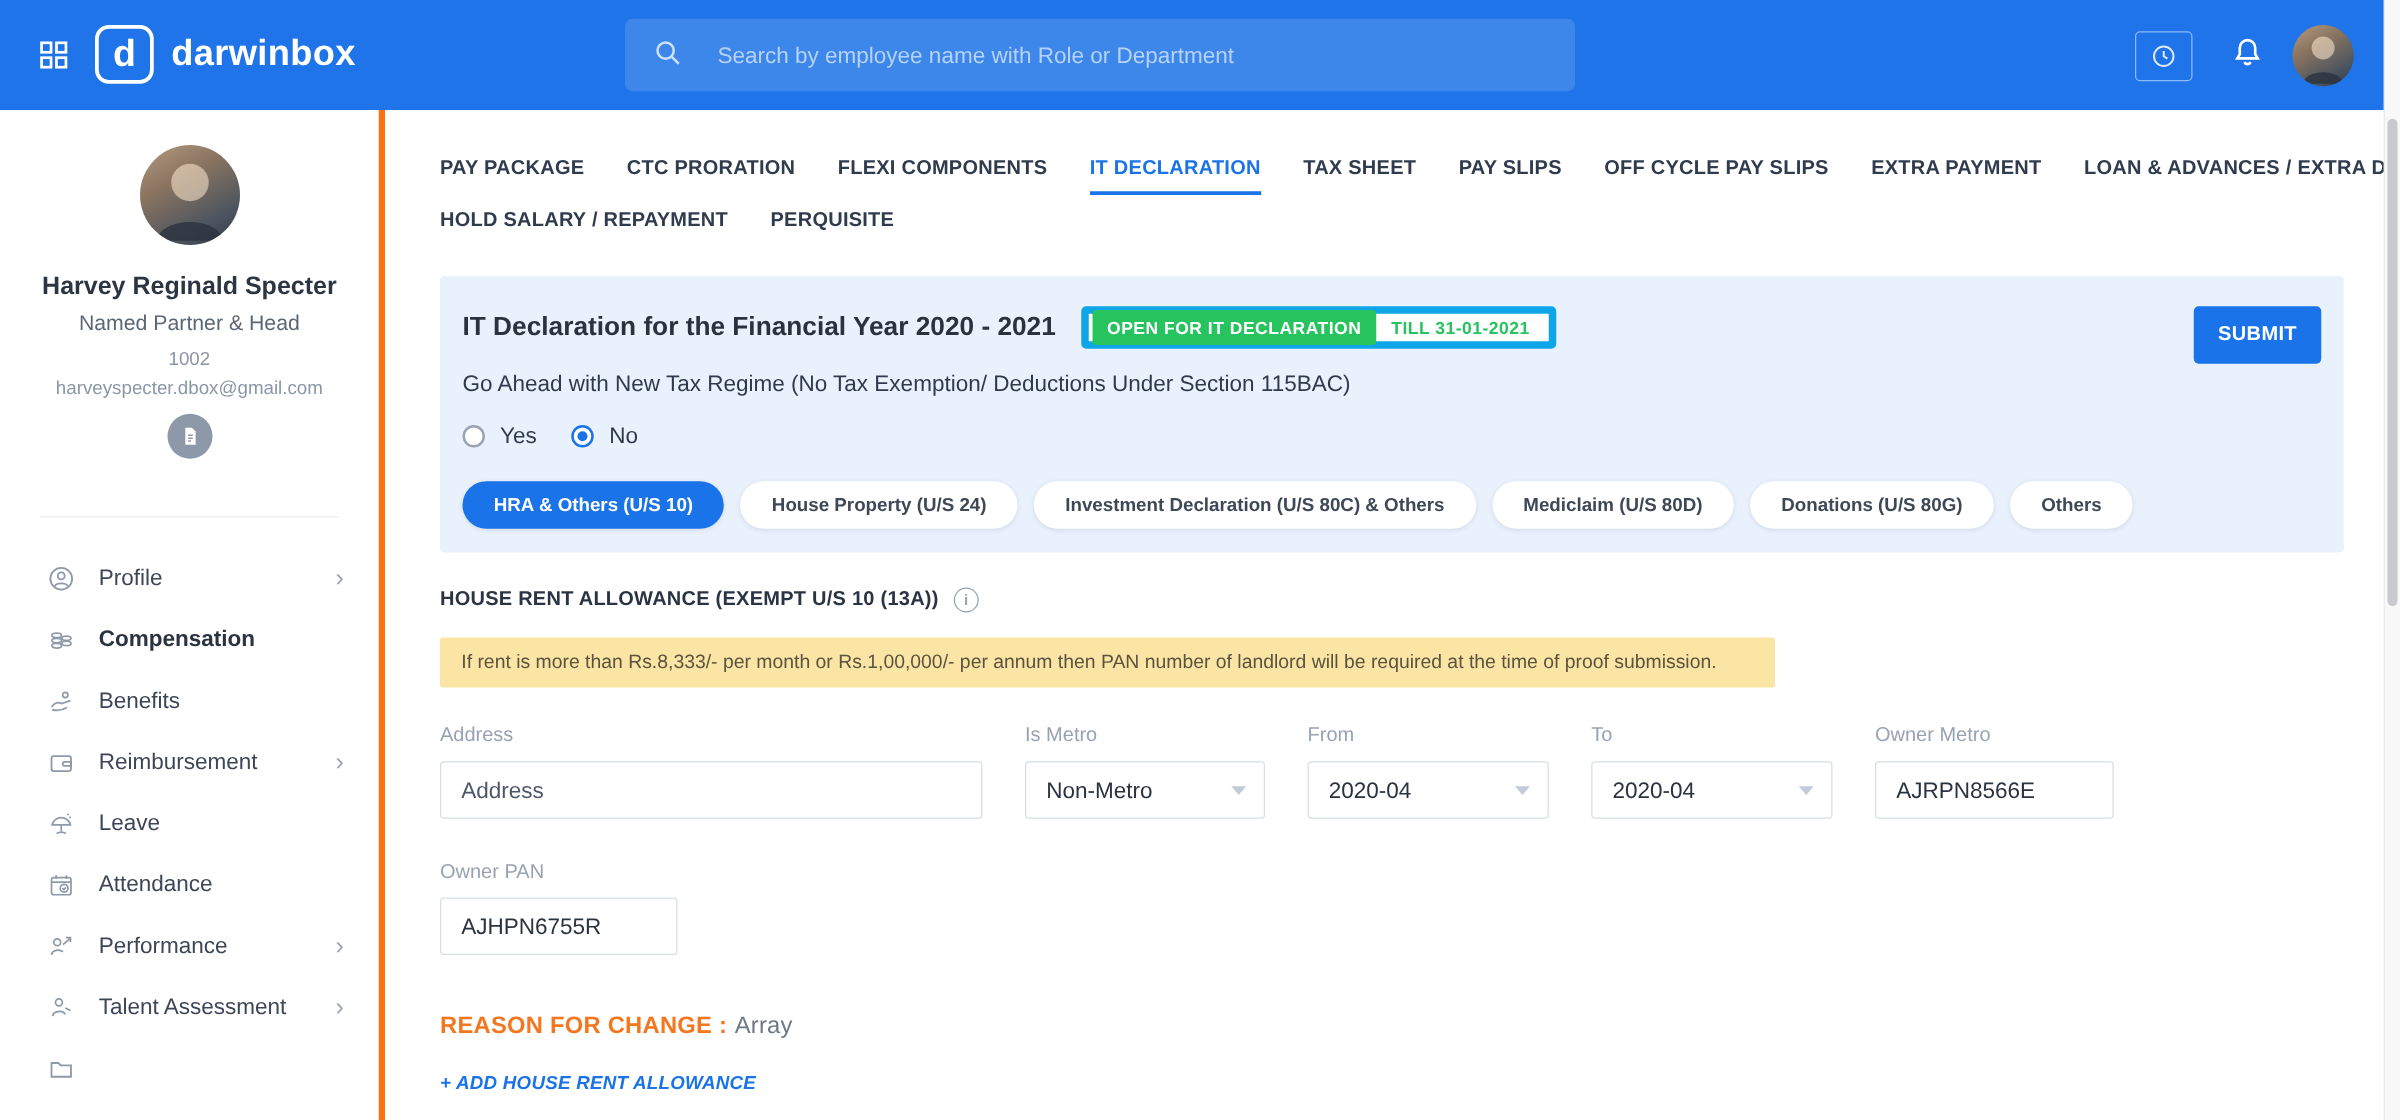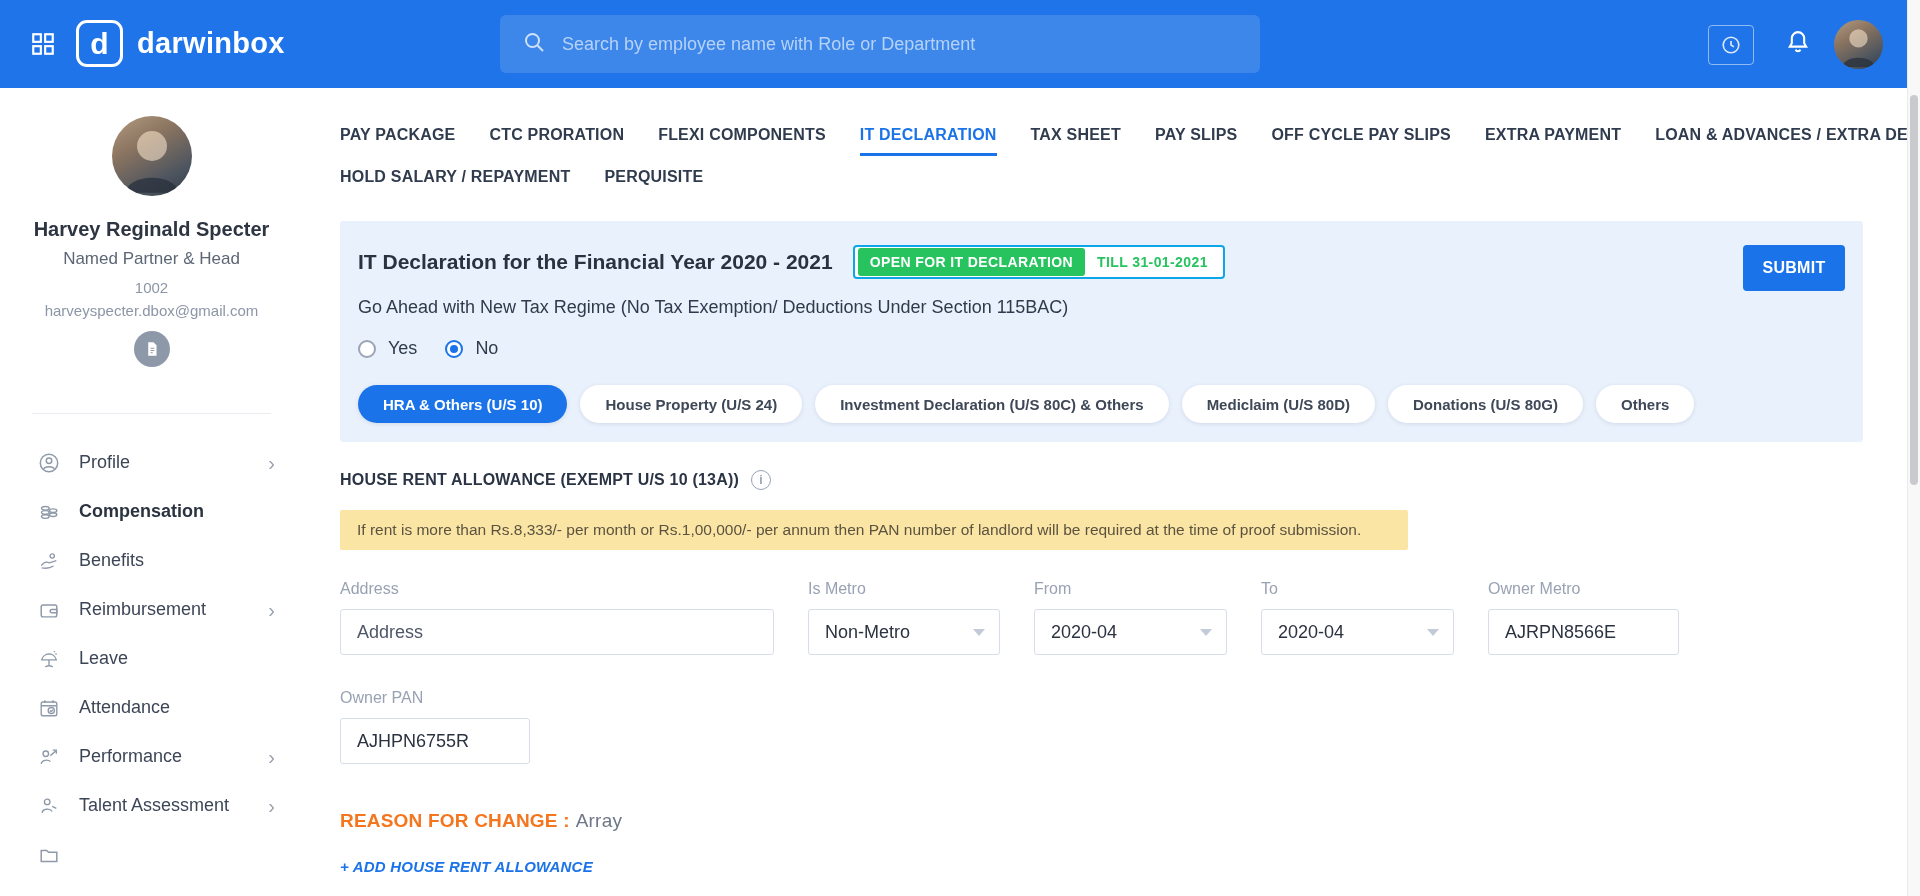--- a/index.html
+++ b/index.html
@@ -12,7 +12,7 @@
   .logo { position:absolute; left:76px; top:20px; display:flex; align-items:center; gap:14px; color:#fff; }
   .logo-mark { width:47px; height:47px; border:3px solid #fff; border-radius:11px; display:flex; align-items:center; justify-content:center; font-size:30px; font-weight:bold; }
   .logo-text { font-size:29px; font-weight:bold; letter-spacing:0.3px; }
-  .search-bar { position:absolute; left:500px; top:15px; width:760px; height:58px; background:rgba(255,255,255,0.14); border-radius:6px; display:flex; align-items:center; padding-left:22px; gap:16px; }
+  .search-bar { position:absolute; left:500px; top:15px; width:760px; height:58px; background:rgba(255,255,255,0.14); border-radius:6px; display:flex; align-items:center; padding-left:22px; gap:28px; }
   .search-icon { color:#cfe0fa; flex:0 0 auto; }
   .search-input { background:transparent; border:none; outline:none; color:#eef5ff; font-size:18px; width:620px; font-family:"Liberation Sans", sans-serif; }
   .search-input::placeholder { color:#b7d2f7; opacity:1; }

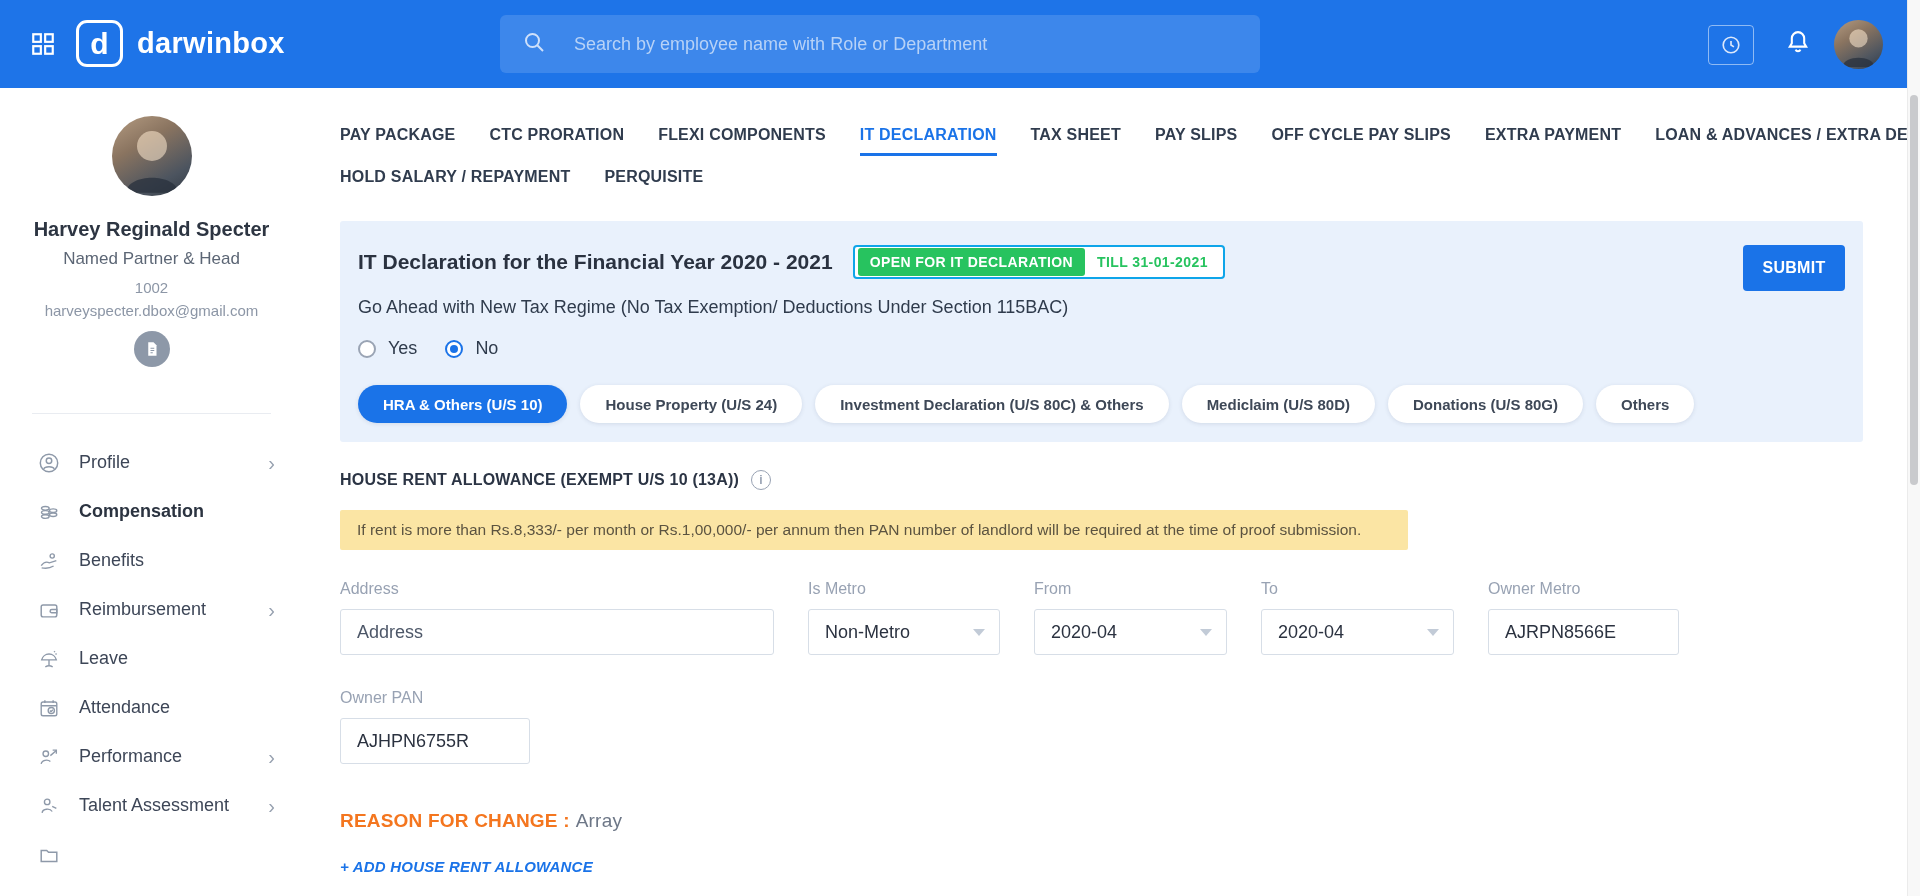--- a/index.html
+++ b/index.html
@@ -39,7 +39,7 @@
   .chevron { margin-left:auto; color:#97a1b0; font-size:20px; line-height:1; }
 
   
-  .main { position:absolute; left:296px; top:88px; width:1612px; height:808px; background:#fff; padding-left:44px; }
+  .main { position:absolute; left:308px; top:88px; width:1612px; height:808px; background:#fff; padding-left:44px; }
   .tabs-row { display:flex; gap:34px; font-size:16px; font-weight:bold; color:#303c4e; letter-spacing:0.2px; white-space:nowrap; }
   .tabs-row1 { margin-top:38px; }
   .tabs-row2 { margin-top:12px; }

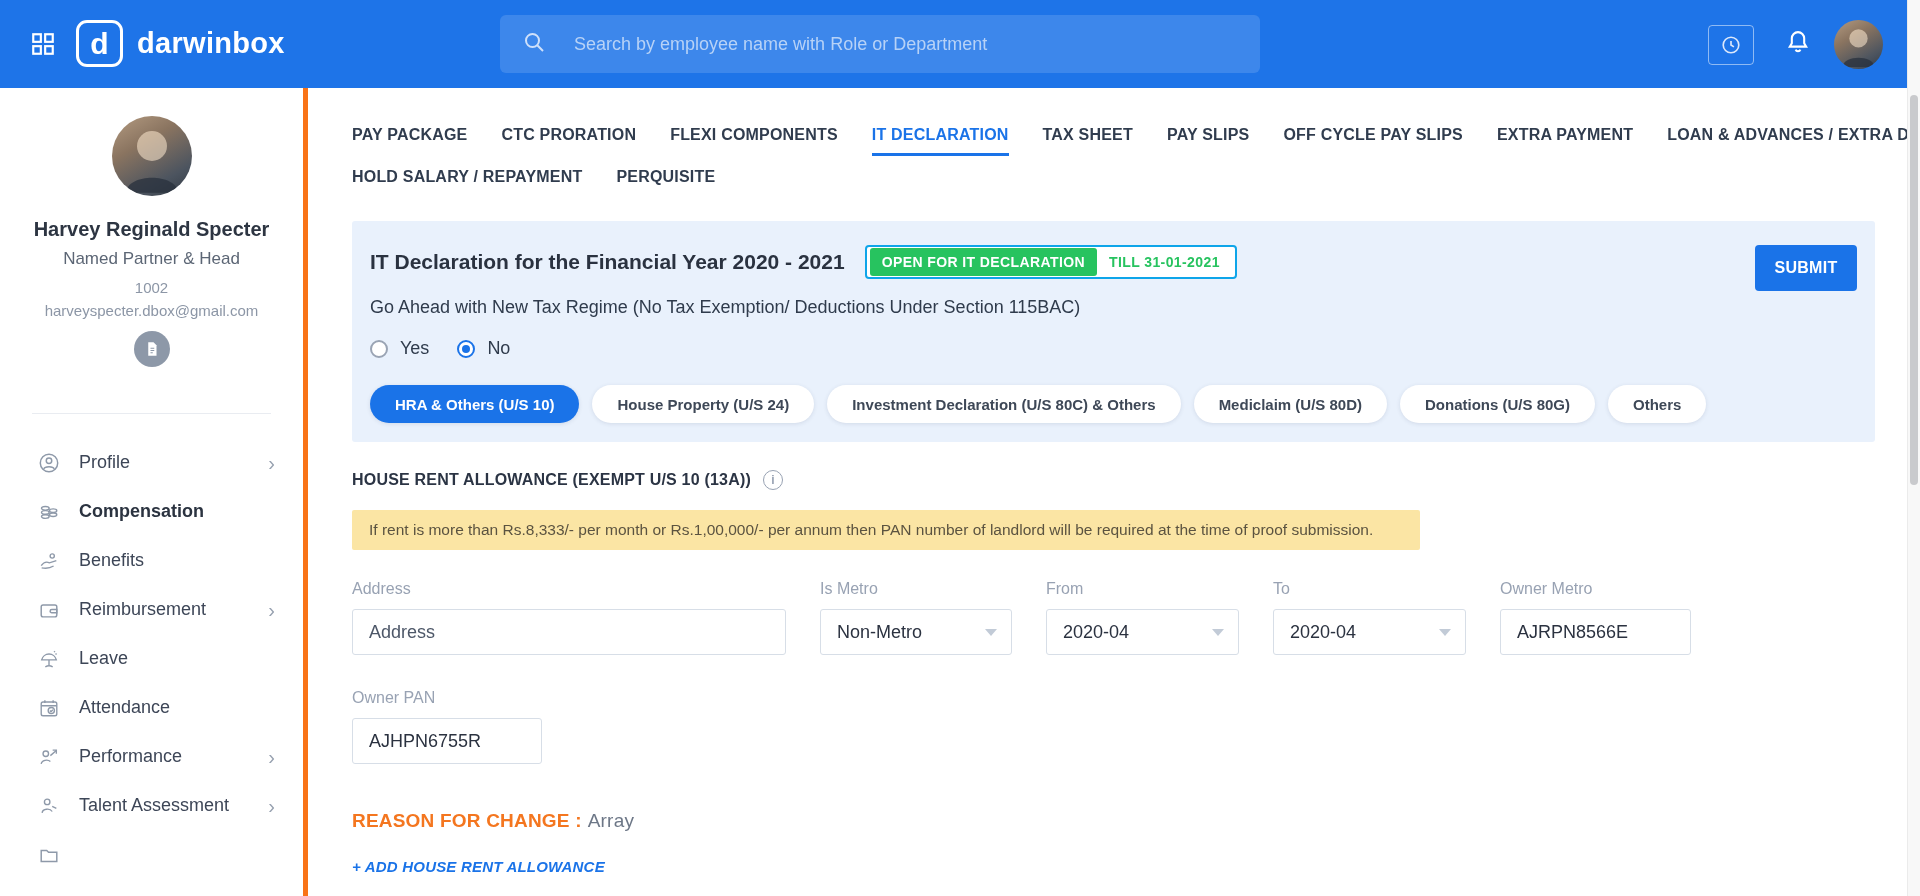--- a/index.html
+++ b/index.html
@@ -49,7 +49,7 @@
   .panel { margin-top:26px; width:1523px; height:221px; background:#e9f1fc; border-radius:3px; position:relative; padding:24px 0 0 18px; }
   .panel-title-row { display:flex; align-items:center; gap:20px; }
   .panel-title { font-size:21px; font-weight:bold; color:#2a3240; }
-  .badge { display:inline-flex; align-items:center; border:2px solid #0ea5e9; background:#fff; border-radius:4px; padding:3px; height:34px; }
+  .badge { display:inline-flex; align-items:center; border:6px solid #0ea5e9; background:#fff; border-radius:4px; padding:3px; height:34px; }
   .badge-label { background:#27c35f; color:#fff; font-size:14px; font-weight:bold; padding:6px 12px; border-radius:3px; letter-spacing:0.4px; }
   .badge-till { color:#27c35f; font-size:14px; font-weight:bold; padding:0 12px; letter-spacing:0.4px; }
   .submit-btn { position:absolute; top:24px; right:18px; width:102px; height:46px; background:#1a73e8; color:#fff; font-size:16px; font-weight:bold; border:none; border-radius:4px; letter-spacing:0.3px; cursor:pointer; font-family:"Liberation Sans", sans-serif; }

